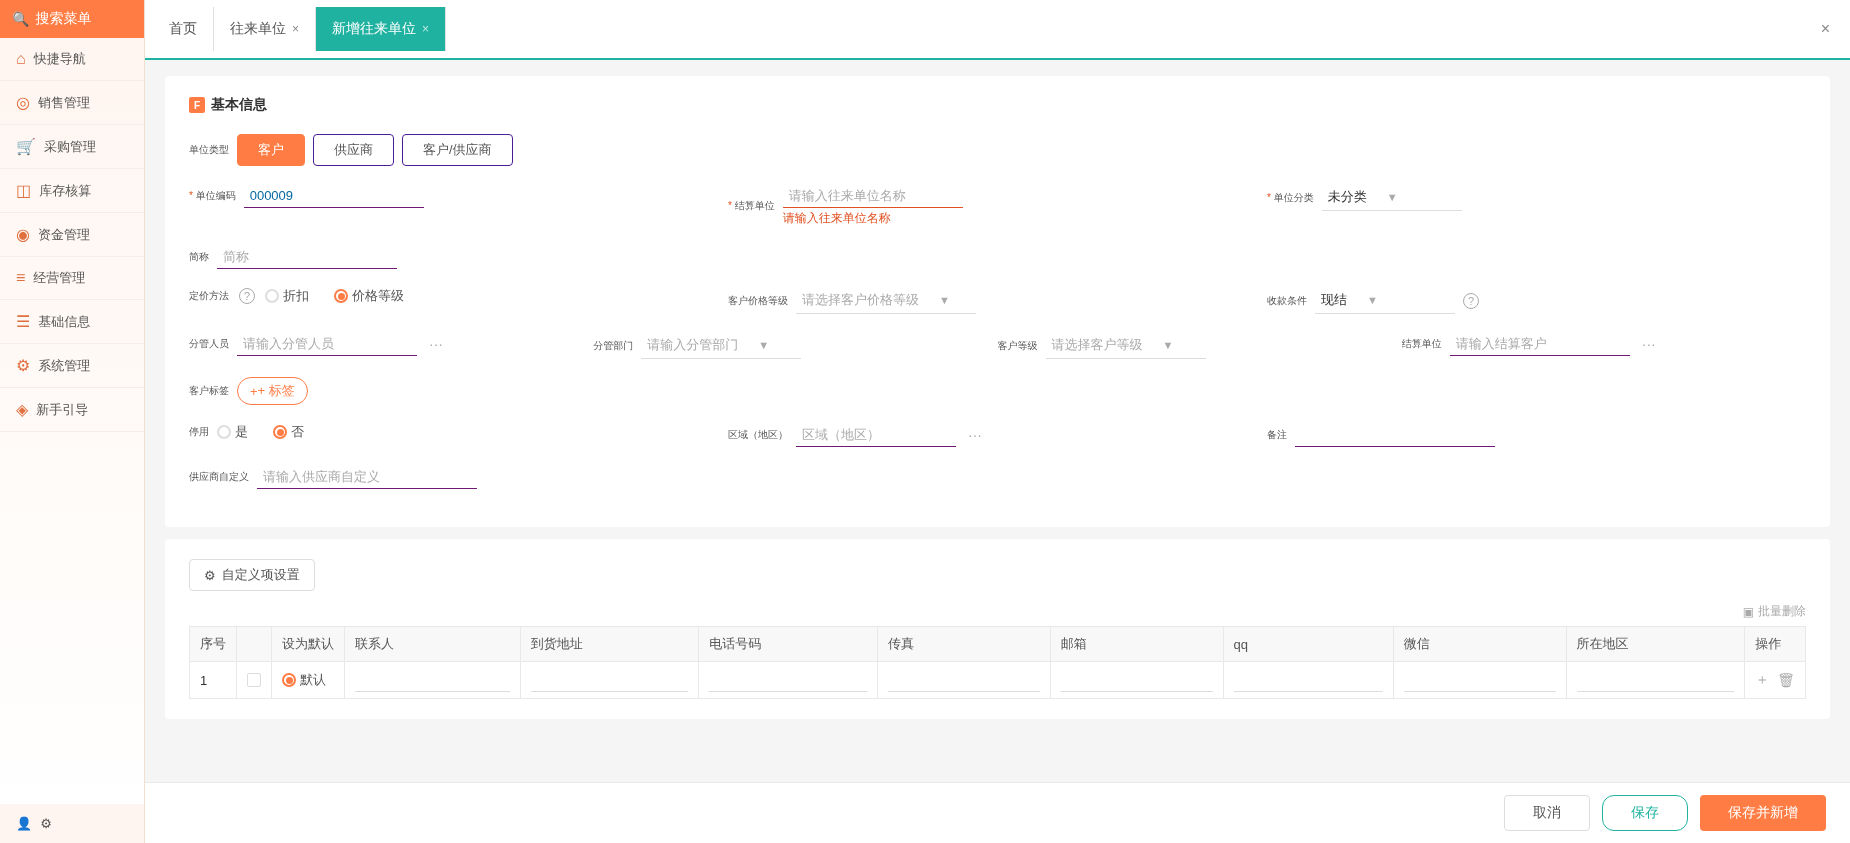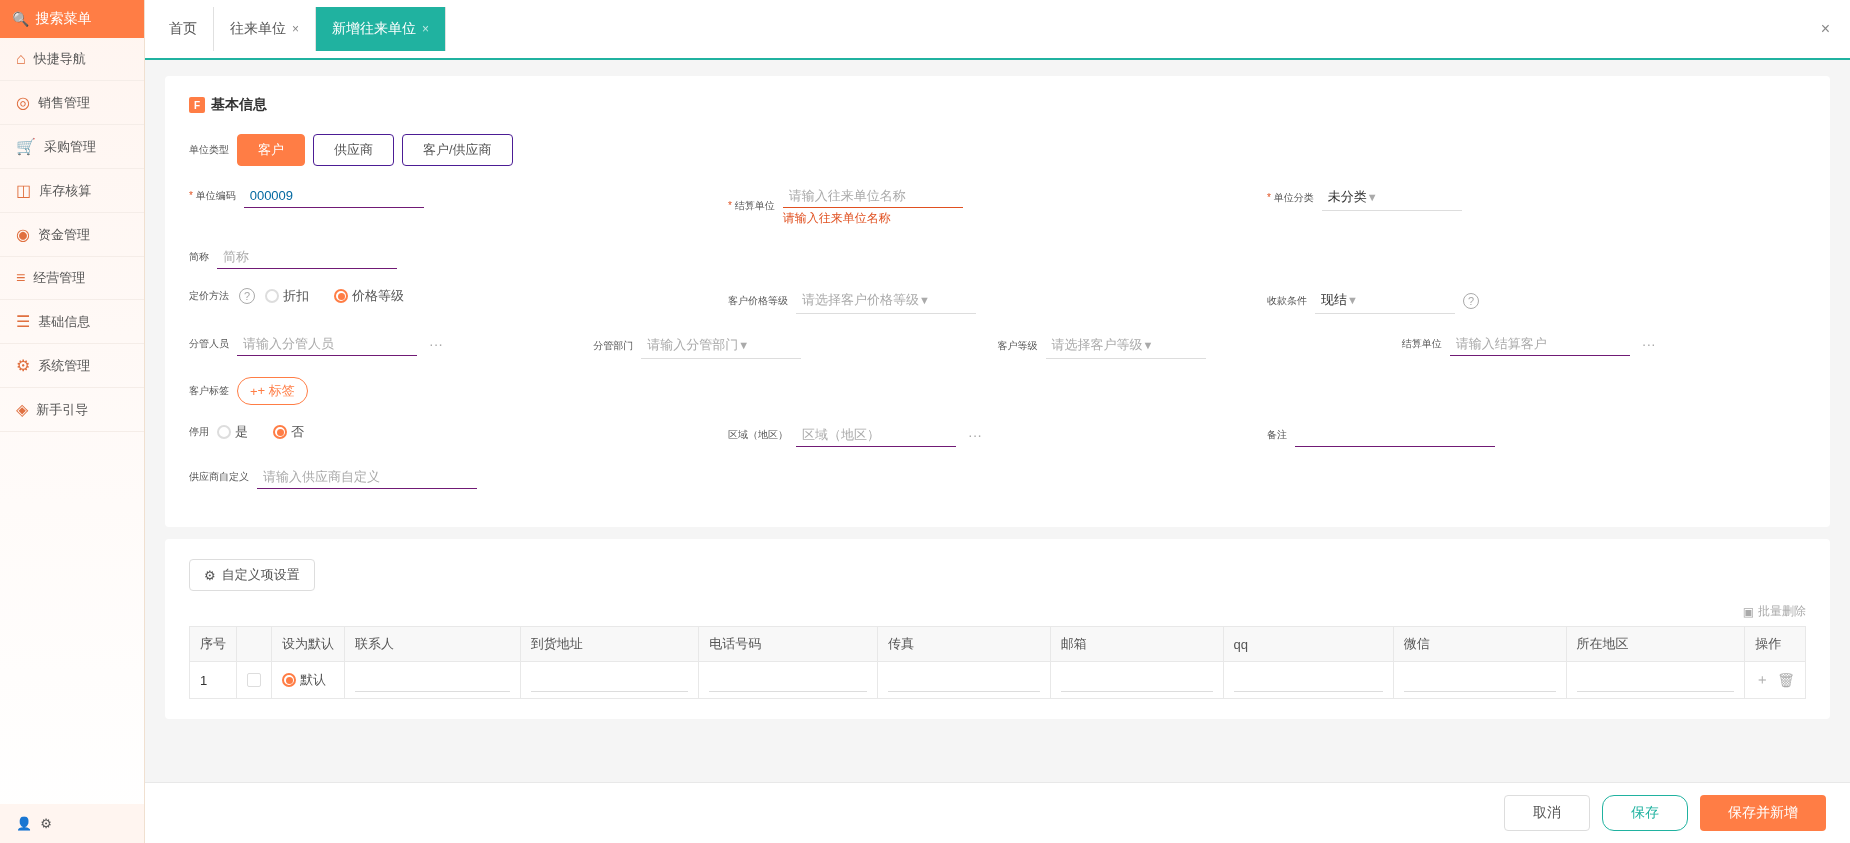--- a/index.html
+++ b/index.html
@@ -176,7 +176,7 @@
     .form-select {
       display: flex;
       align-items: center;
-      gap: 0;
+      gap: 20px;
       border-bottom: 1px solid #ddd;
       padding: 4px 6px;
       cursor: pointer;

